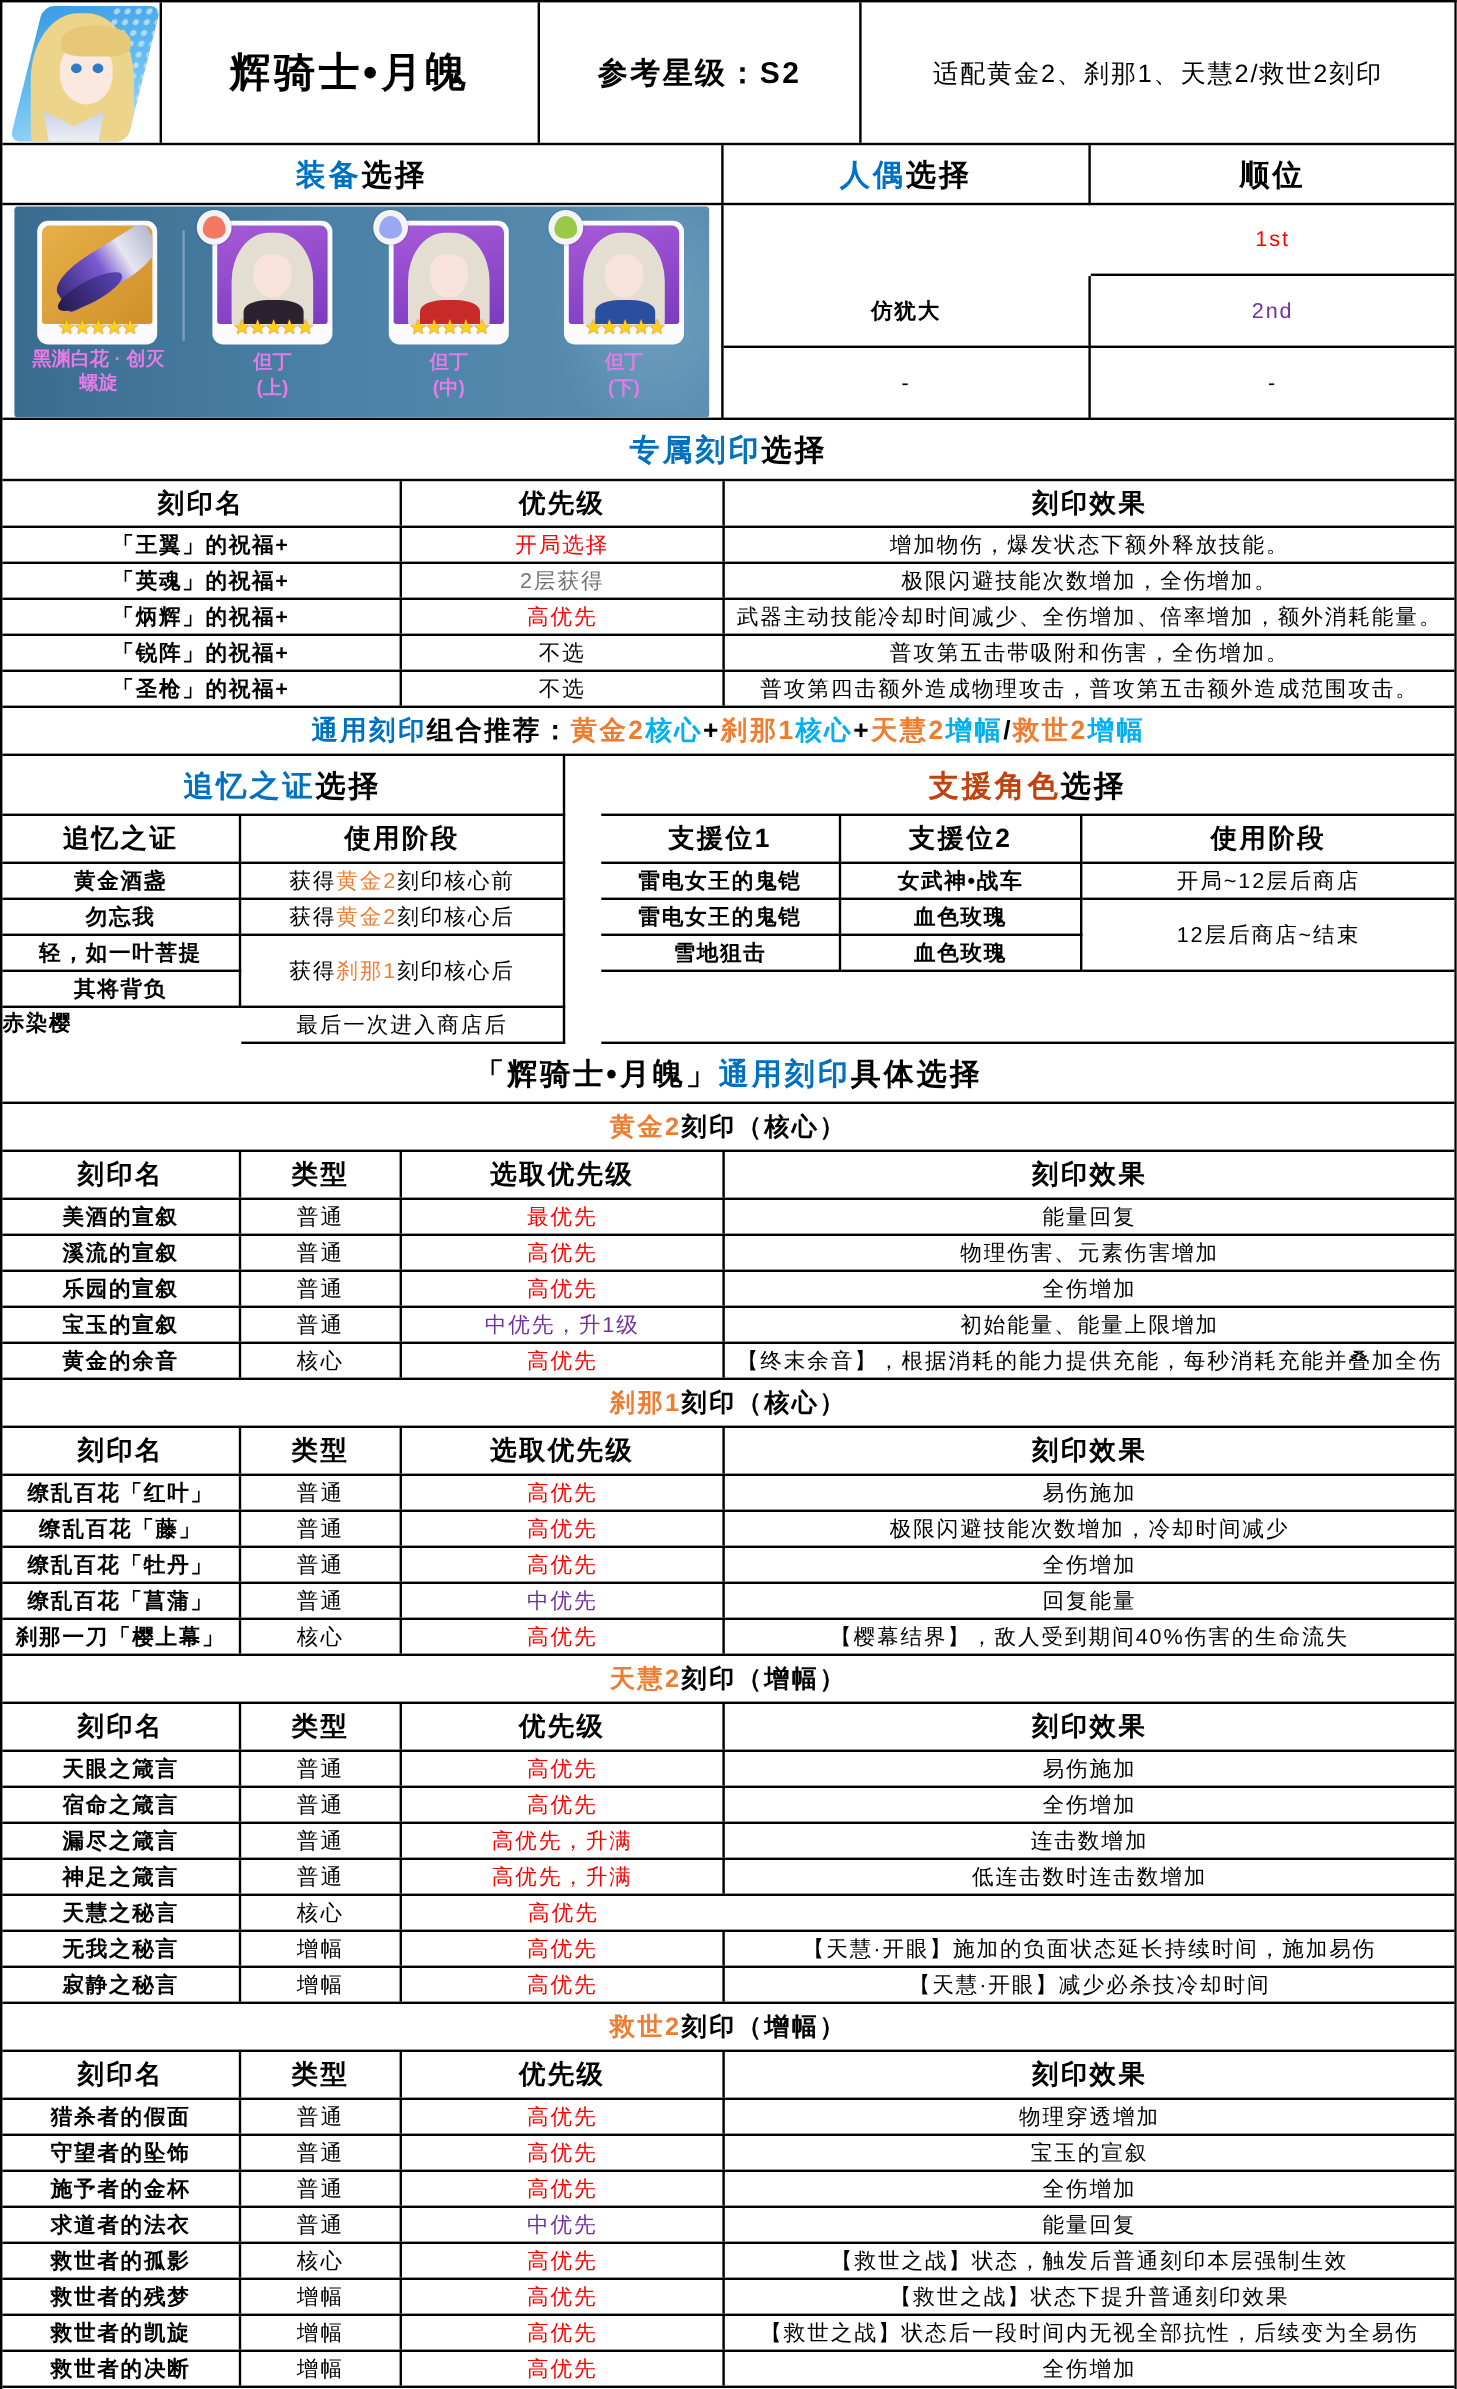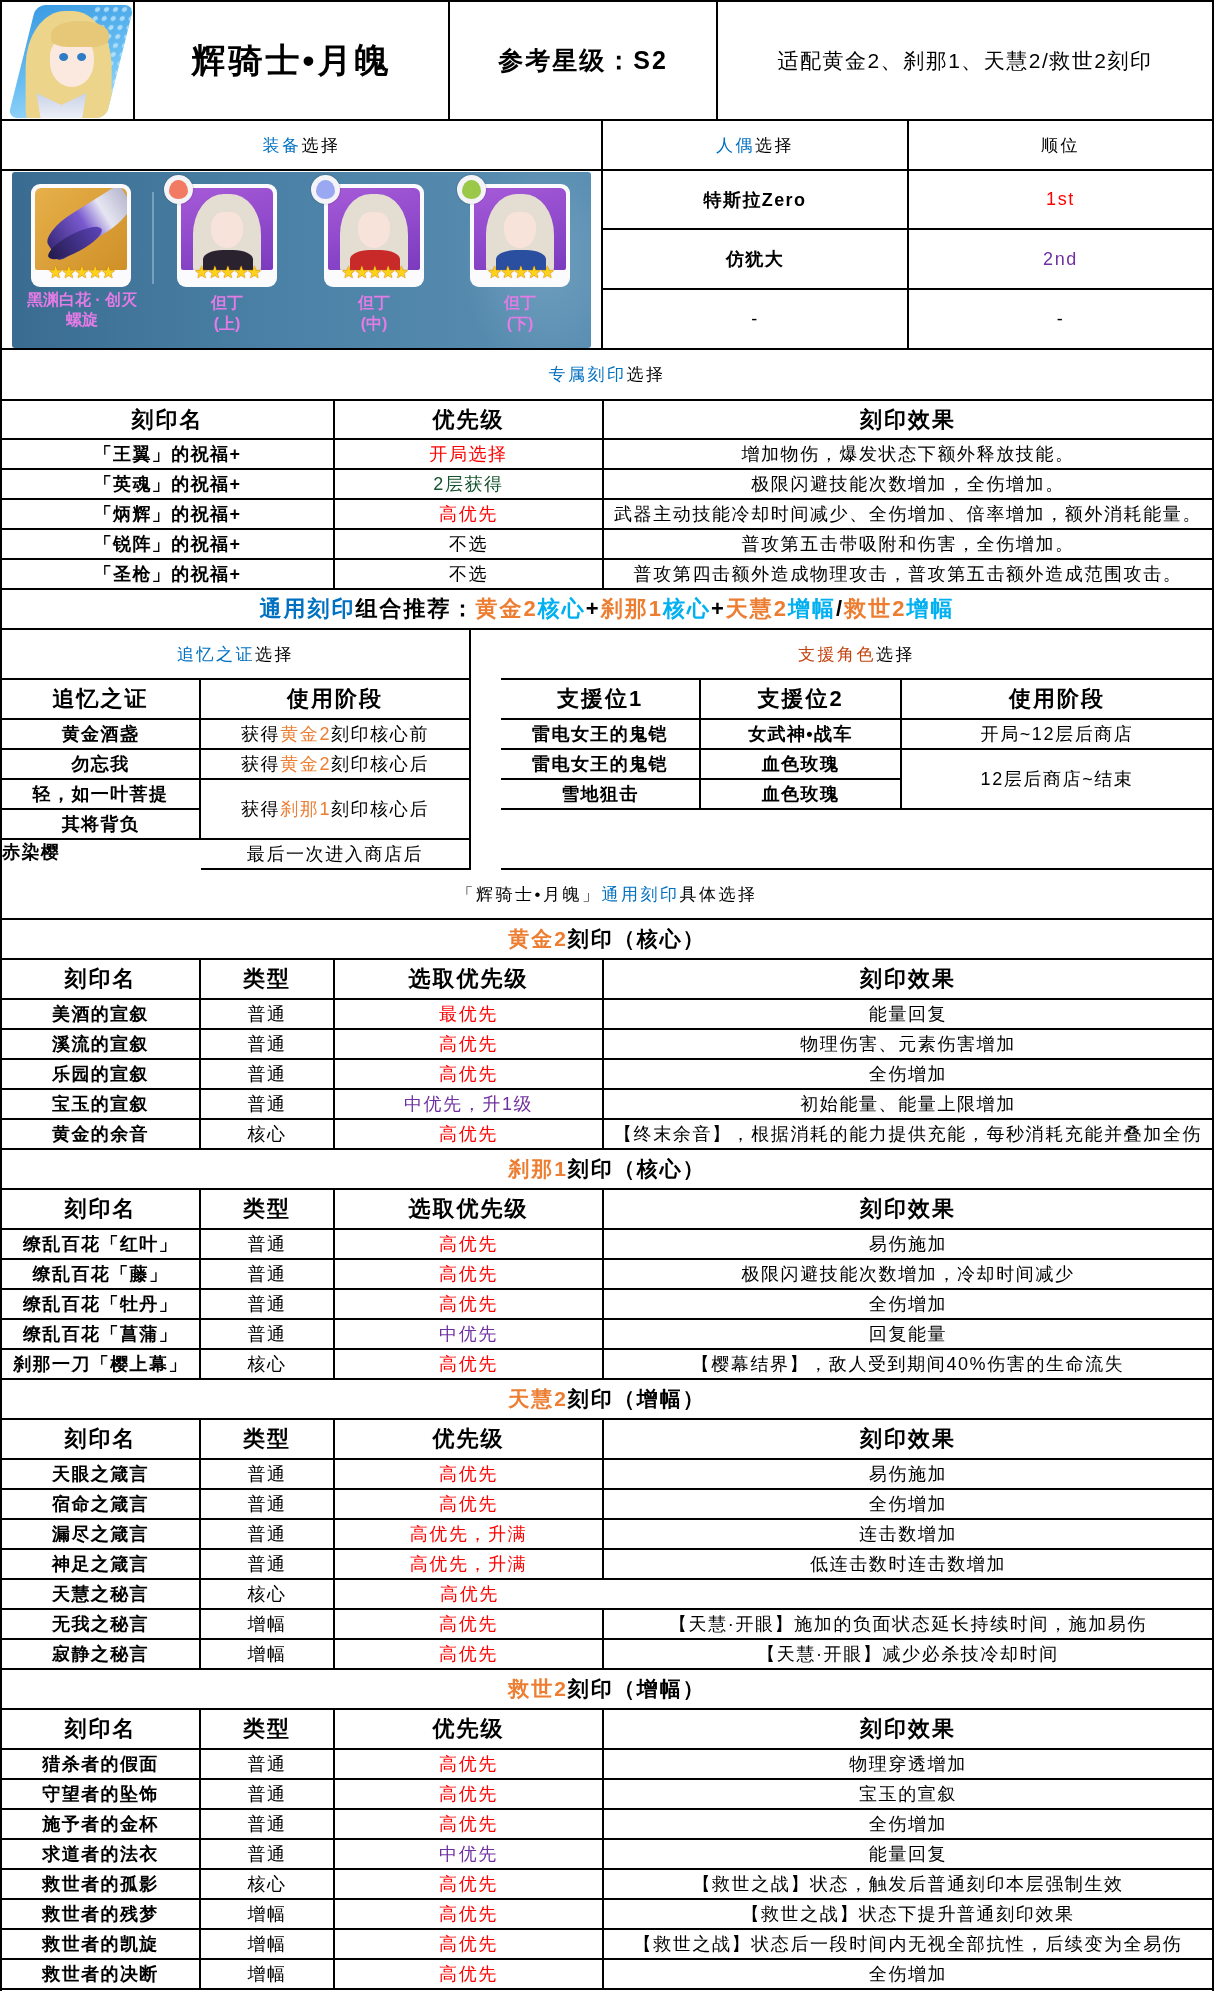--- a/index.html
+++ b/index.html
@@ -14,7 +14,7 @@
 .txt{font-size:18px;letter-spacing:1.6px;font-weight:normal}
 .nm{font-size:18px;font-weight:bold;letter-spacing:1.4px}
 .hd{font-size:22px;font-weight:bold;letter-spacing:2px}
-.sec{font-size:17px;font-weight:normal;letter-spacing:2.5px}
+.sec{font-size:25px;font-weight:bold;letter-spacing:2.5px}
 .sub{font-size:21px;font-weight:bold;letter-spacing:2px}
 .r30{height:30px}
 .w1{width:199px}.w2{width:134px}.w3{width:269px}.w4{flex:1 1 auto}

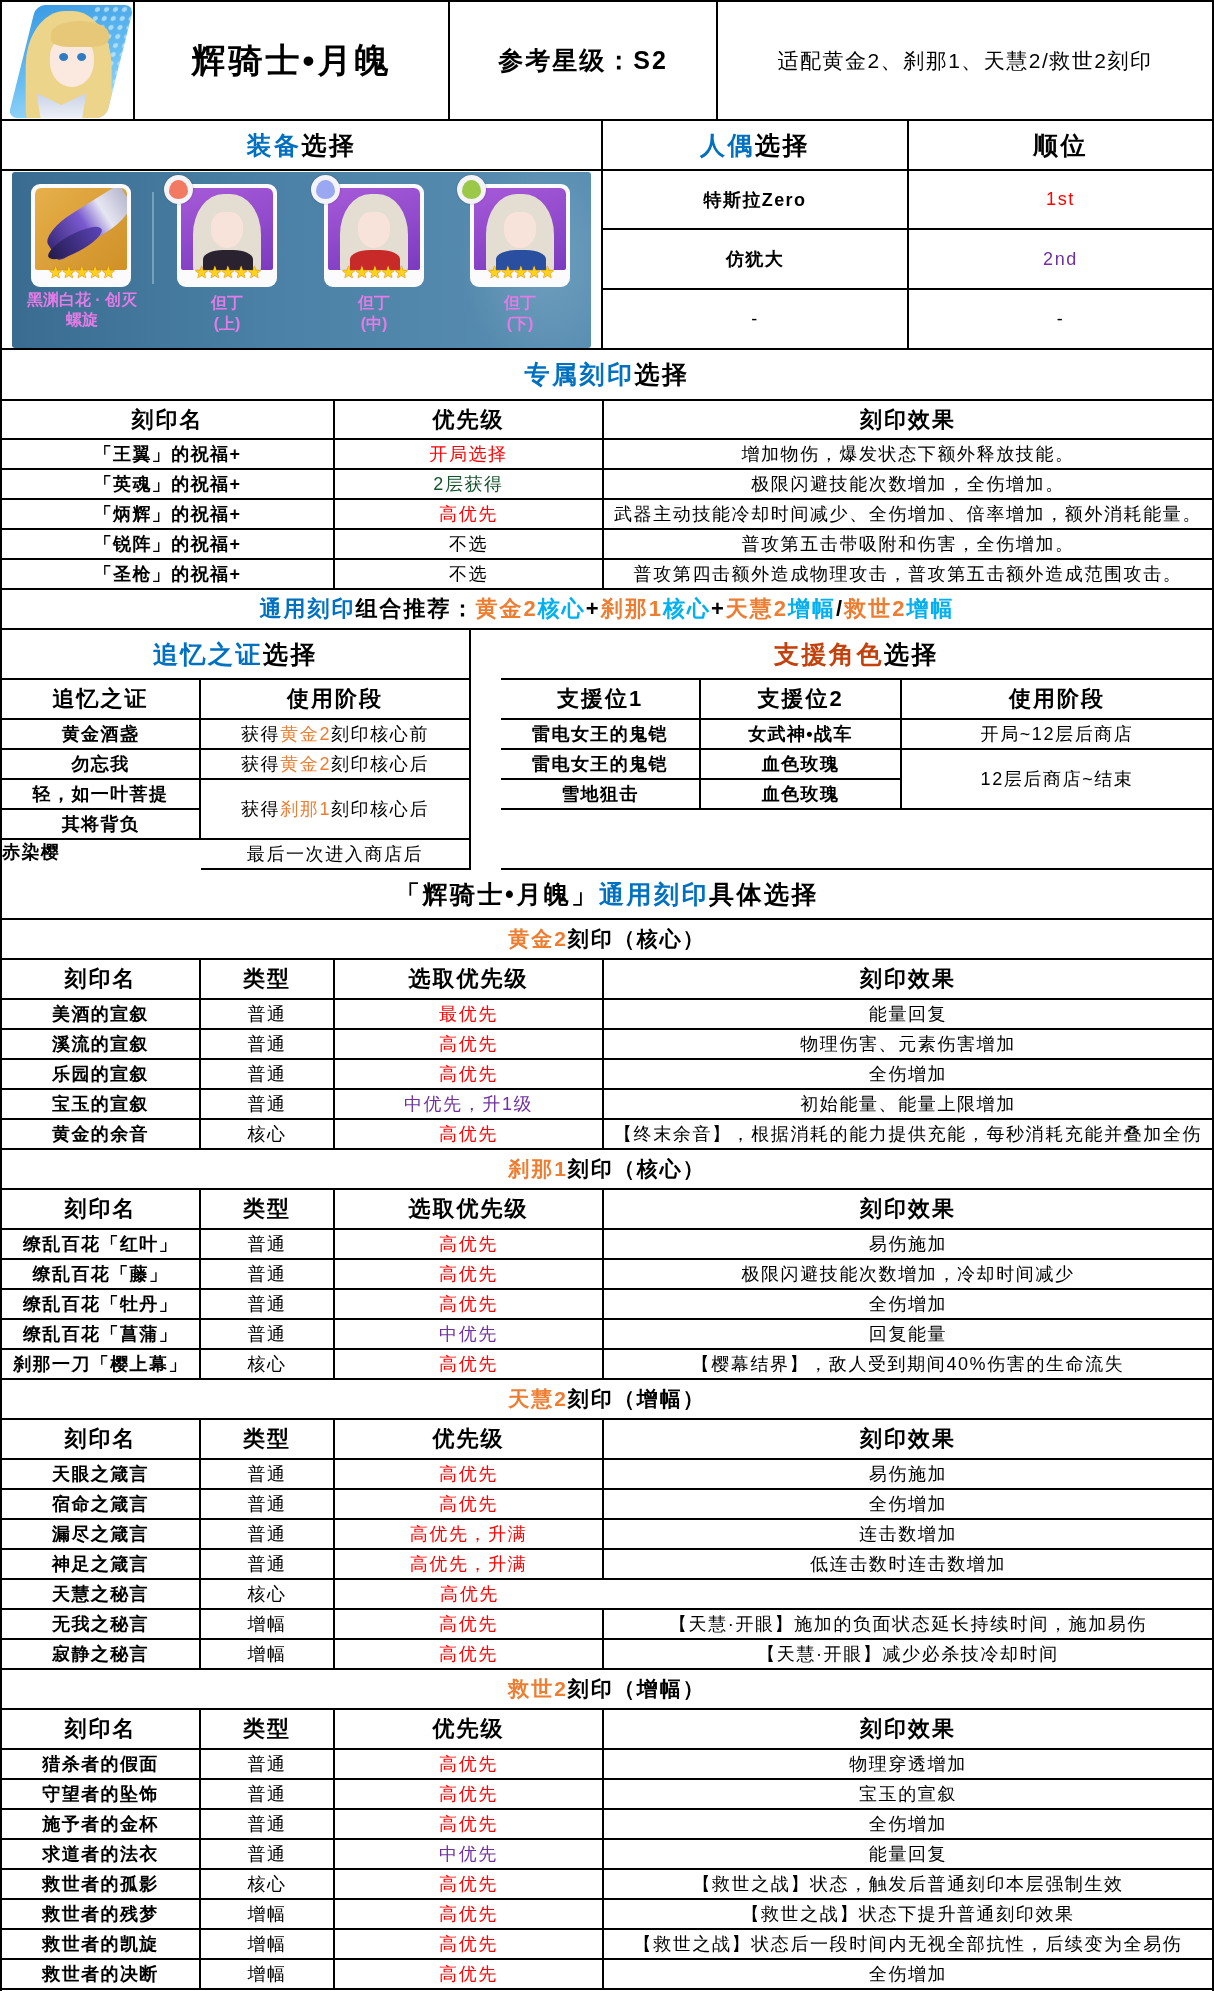--- a/index.html
+++ b/index.html
@@ -144,7 +144,6 @@
       </div>
     </div>
 
-    <div class="gc nm" style="grid-column:2;grid-row:2">特斯拉Zero</div>
     <div class="gc txt nr" style="grid-area: 2 / 3; color: rgb(255, 0, 0);">1st</div>
     <div class="gc nm" style="grid-column:2;grid-row:3">仿犹大</div>
     <div class="gc txt nr" style="grid-area: 3 / 3; color: rgb(112, 48, 160);">2nd</div>

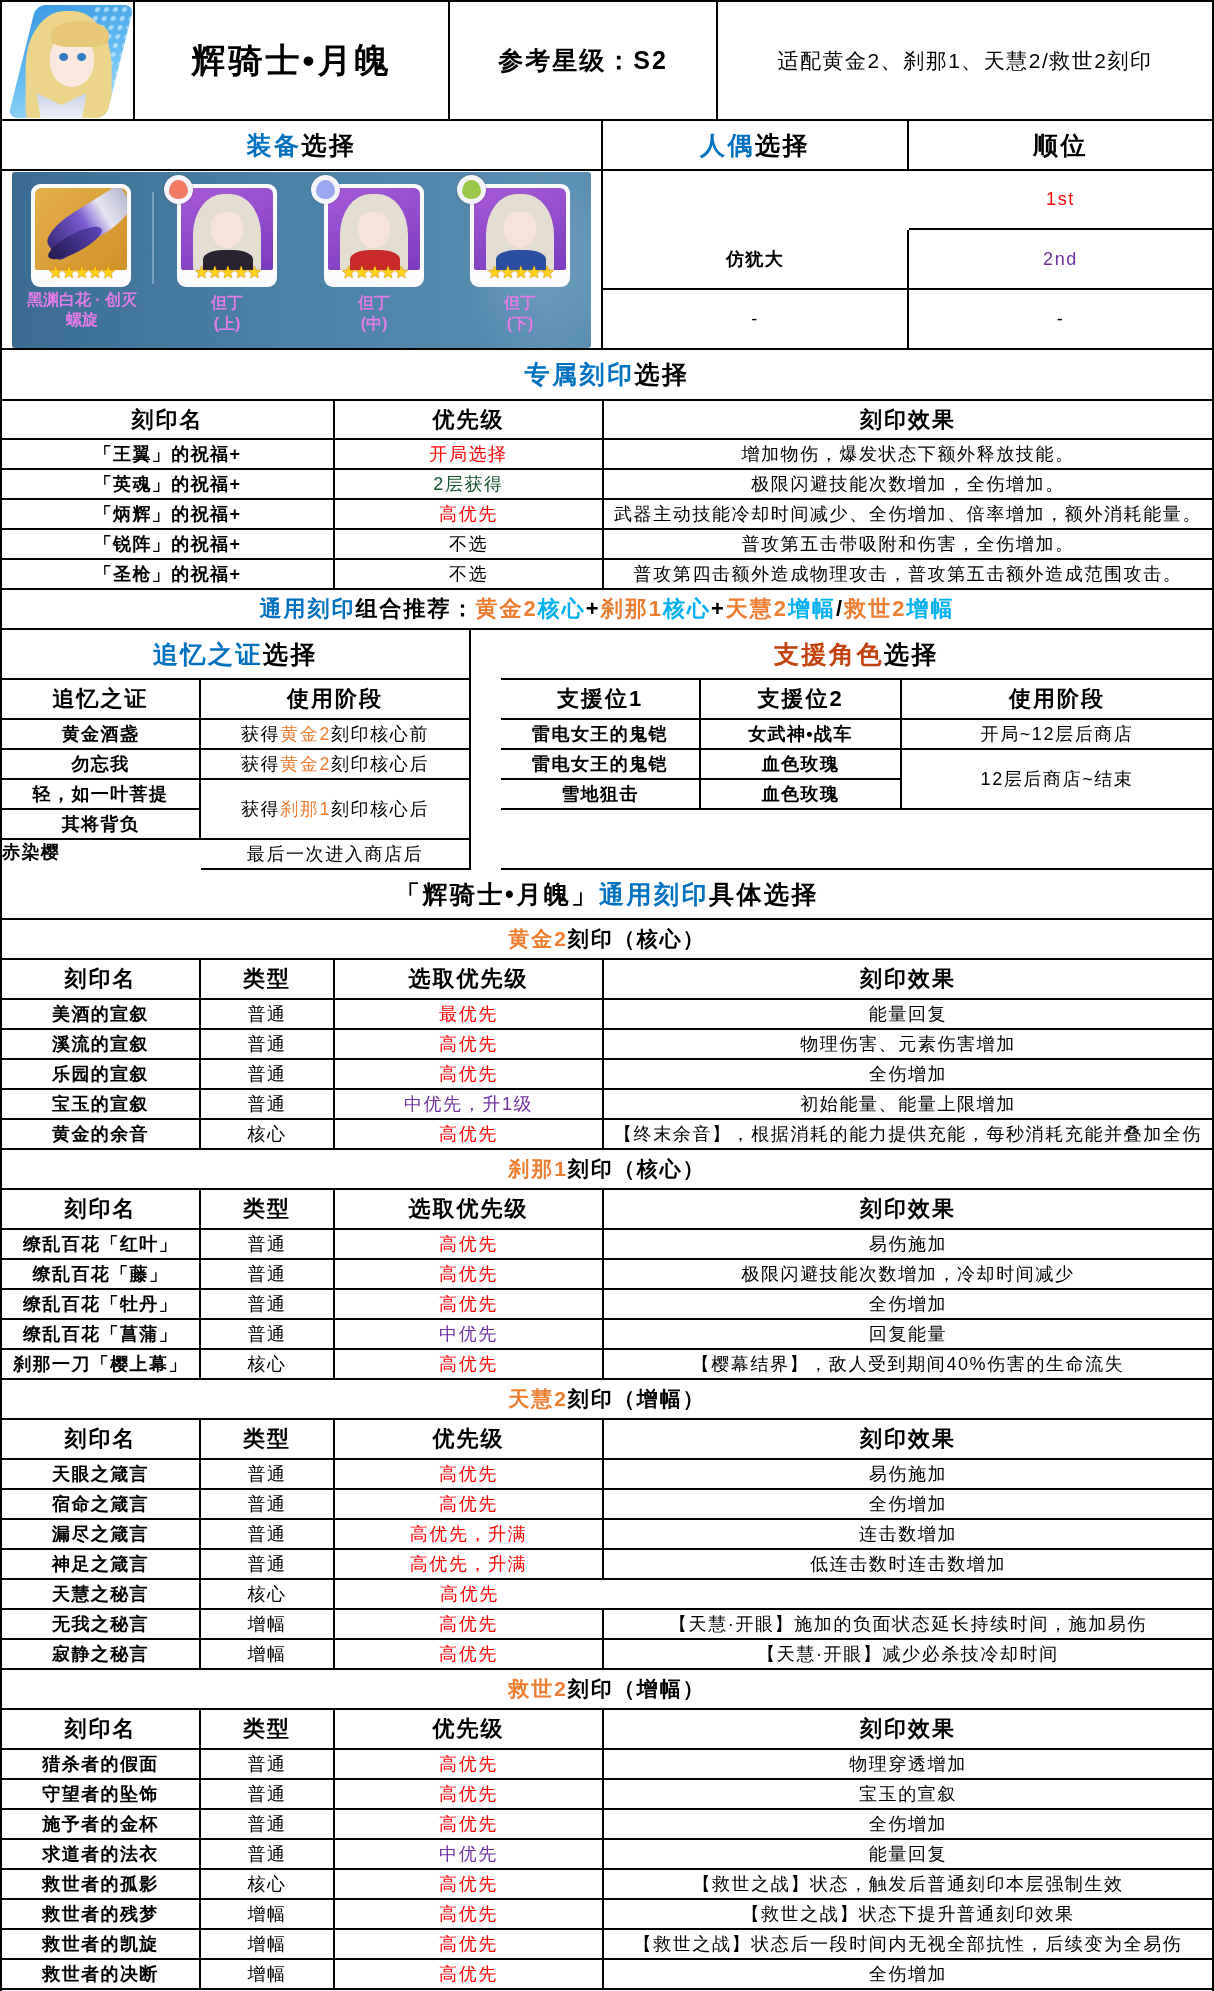--- a/index.html
+++ b/index.html
@@ -169,7 +169,7 @@
   </div>
   <div class="row r30">
     <div class="cell nm e1">「英魂」的祝福+</div>
-    <div class="cell txt e2" style="color: #14532d; text-align: center;">2层获得</div>
+    <div class="cell txt e2" style="color: #737373; text-align: center;">2层获得</div>
     <div class="cell txt e3">极限闪避技能次数增加，全伤增加。</div>
   </div>
   <div class="row r30">

